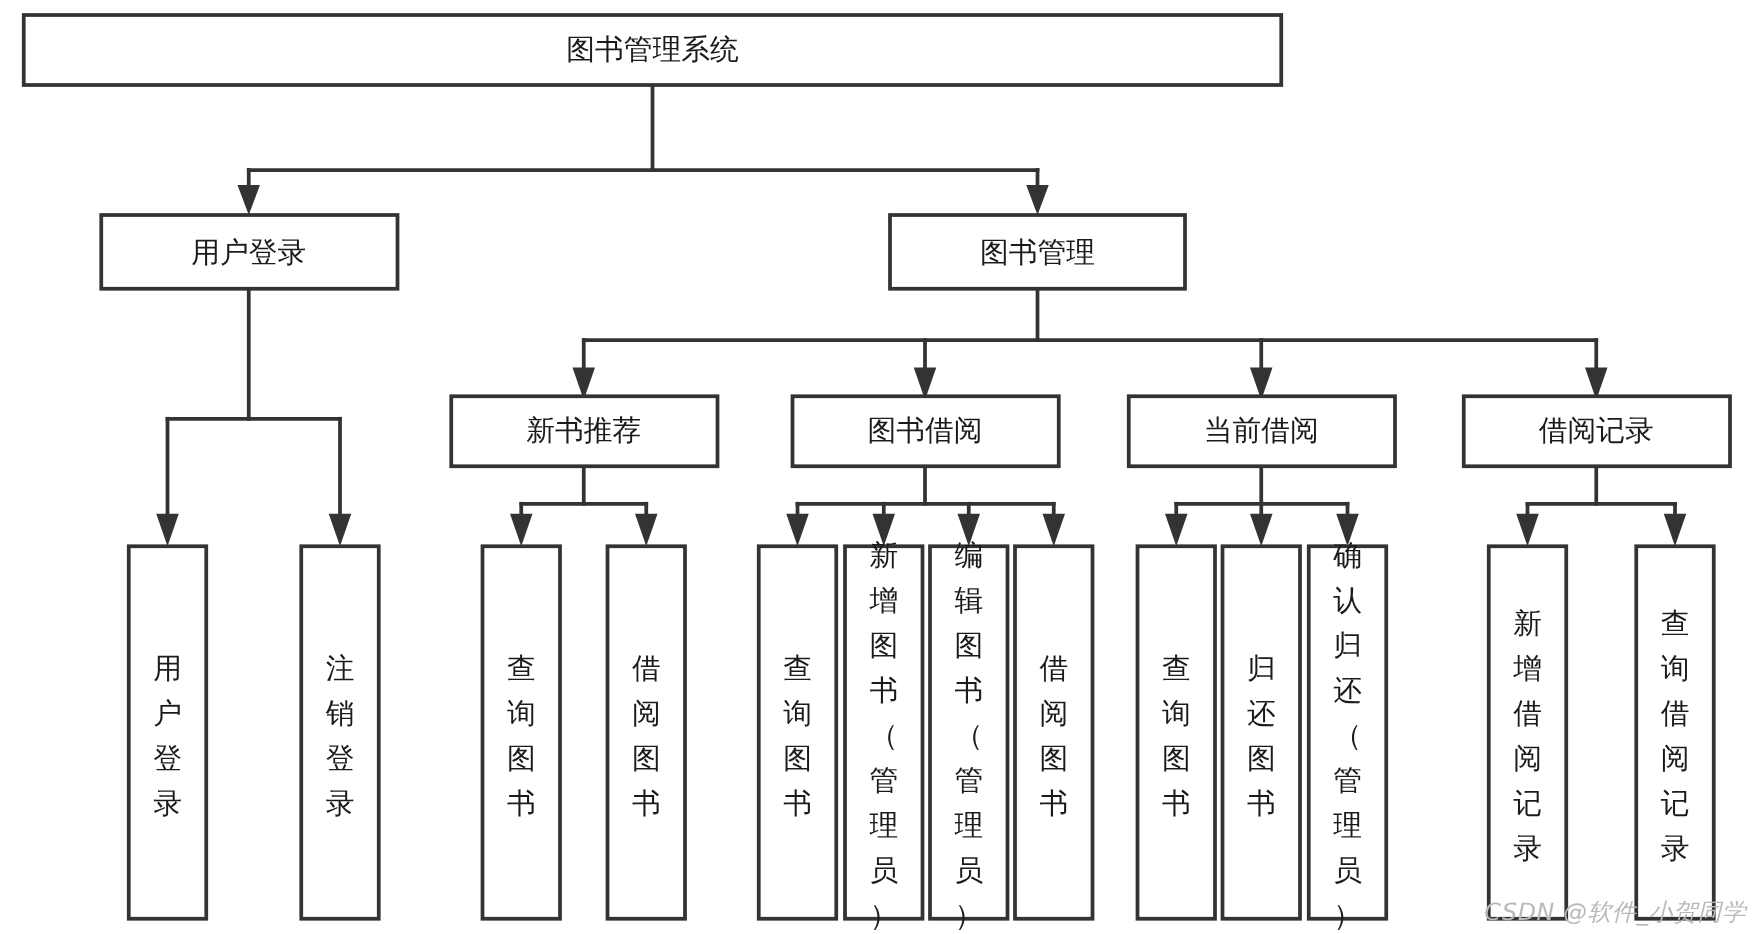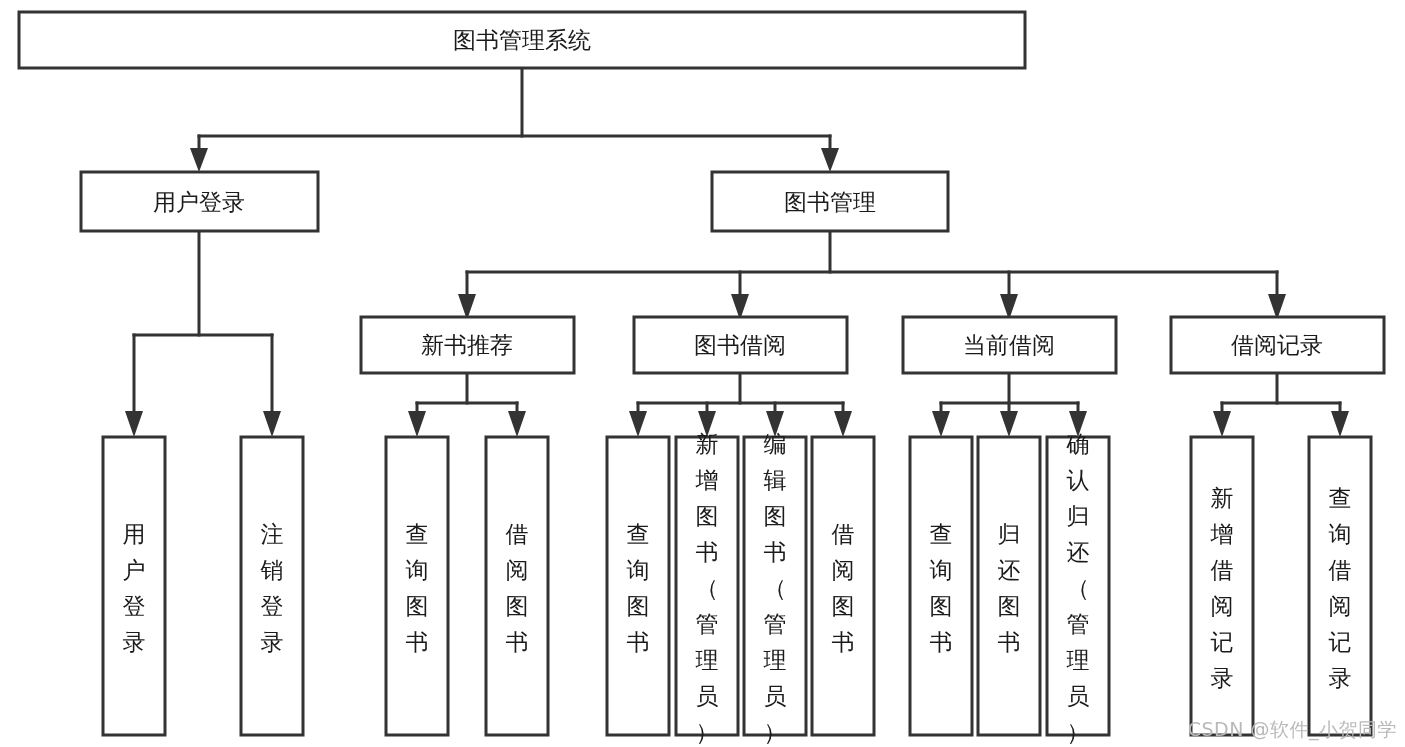--- a/index.html
+++ b/index.html
@@ -25,7 +25,7 @@
     position:absolute;right:8px;bottom:4px;
     font-family:"DejaVu Sans","Liberation Sans",sans-serif;
     font-size:19px;color:#b9b9b9;white-space:nowrap;
-    letter-spacing:.5px;pointer-events:none;
+    letter-spacing:.5px;pointer-events:none;font-style:italic;
   }
 </style>
 </head>

